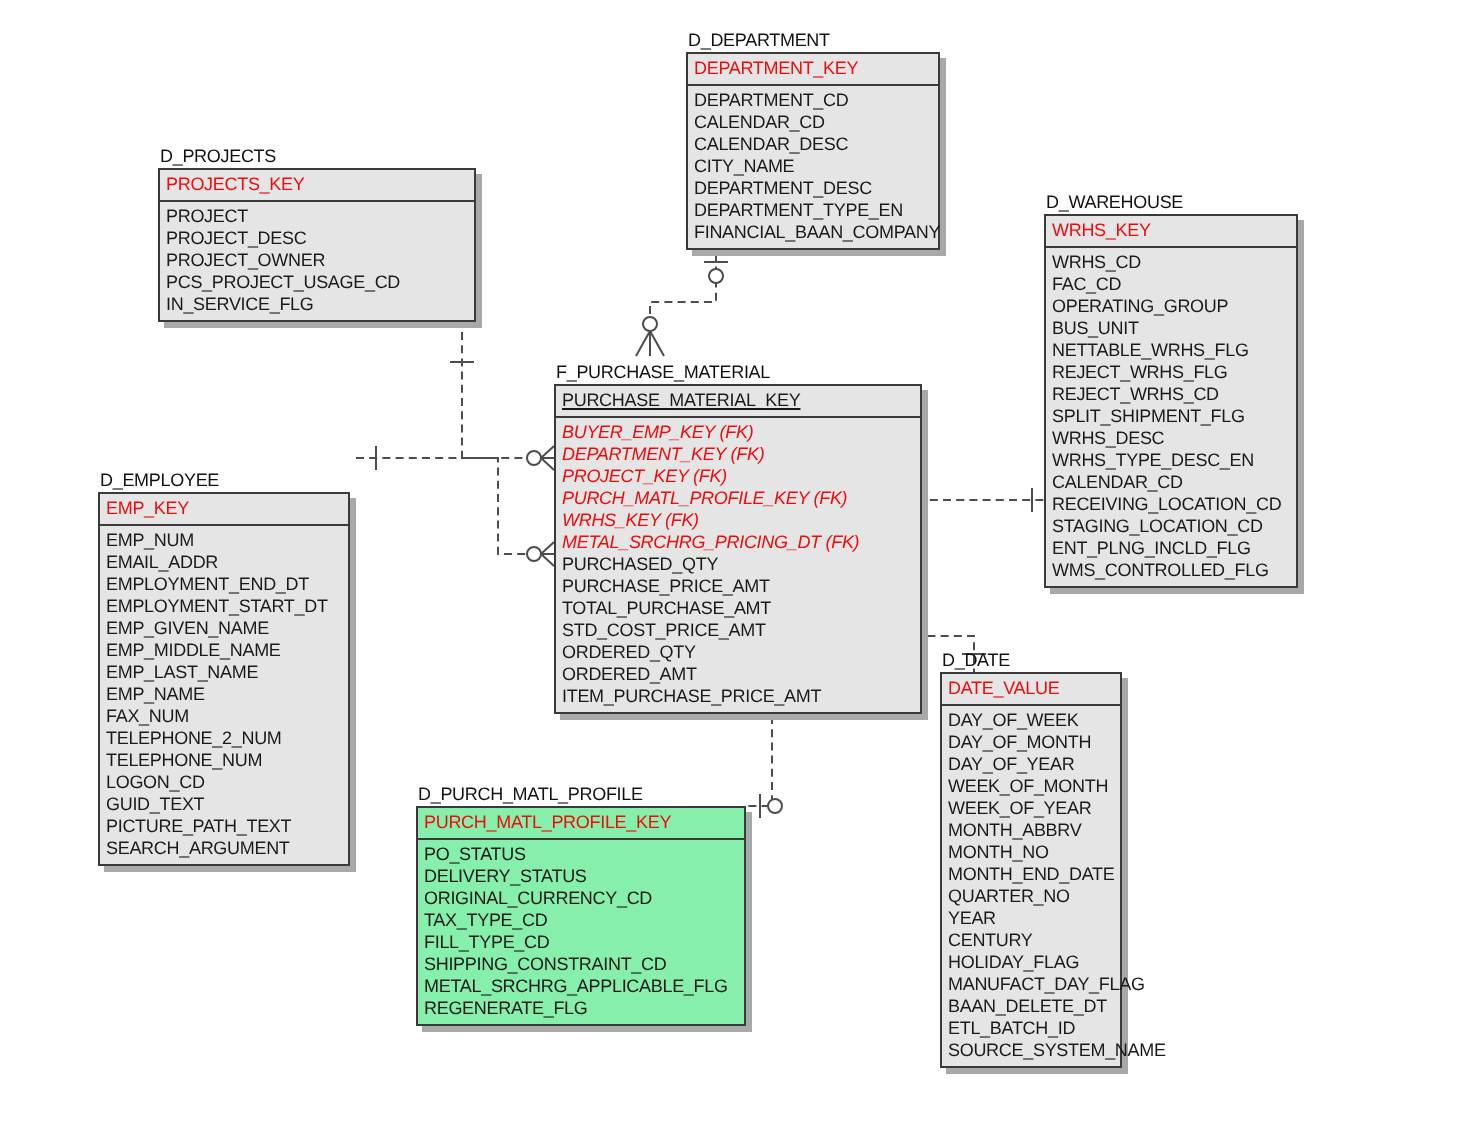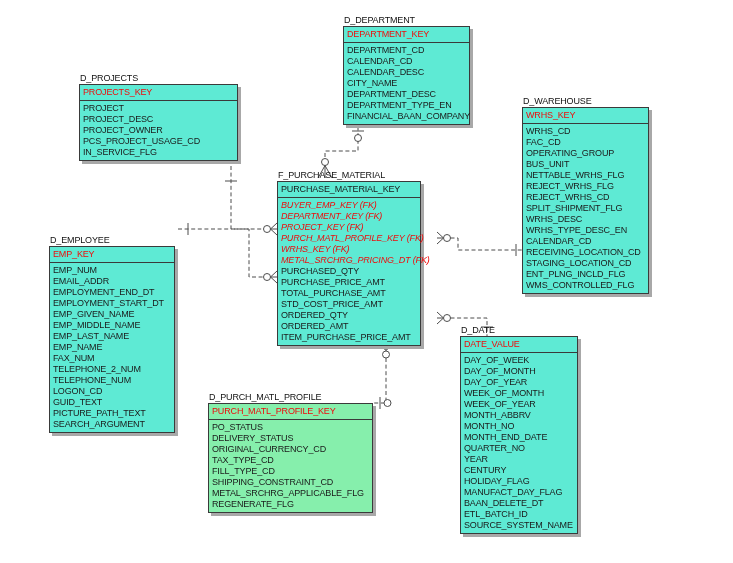--- a/index.html
+++ b/index.html
@@ -14,7 +14,7 @@
     letter-spacing:-0.15px;white-space:nowrap;padding-left:1px;
   }
   .ebox{
-    background:#5eead4;border:1px solid #3a3a3a;
+    background:#e5e5e5;border:1px solid #3a3a3a;
     box-shadow:3px 3px 0 #a8a8a8;
   }
   .ebox.green{background:#86efac;}

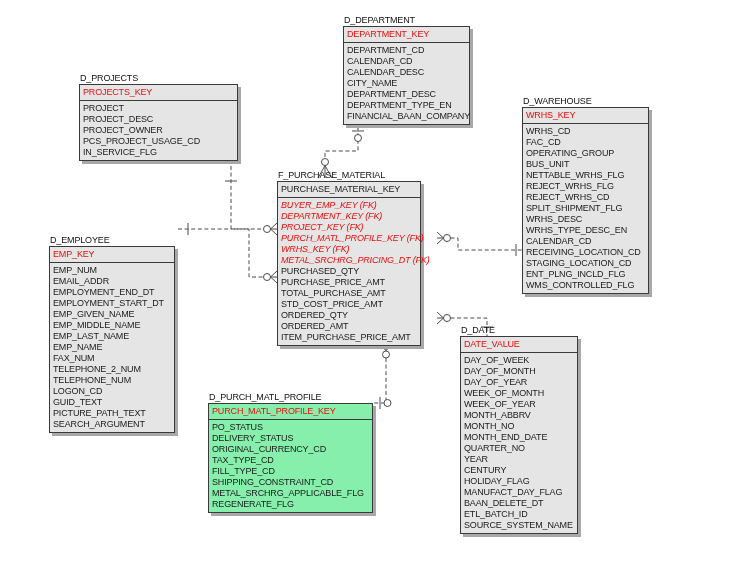--- a/index.html
+++ b/index.html
@@ -140,7 +140,7 @@
     </div>
   </div>
 
-  <div class="entity" style="left:277px;top:169px;width:144px">
+  <div class="entity" style="left:277px;top:180px;width:184px">
     <div class="etitle">F_PURCHASE_MATERIAL</div>
     <div class="ebox">
       <div class="ekey black-key">PURCHASE_MATERIAL_KEY</div>

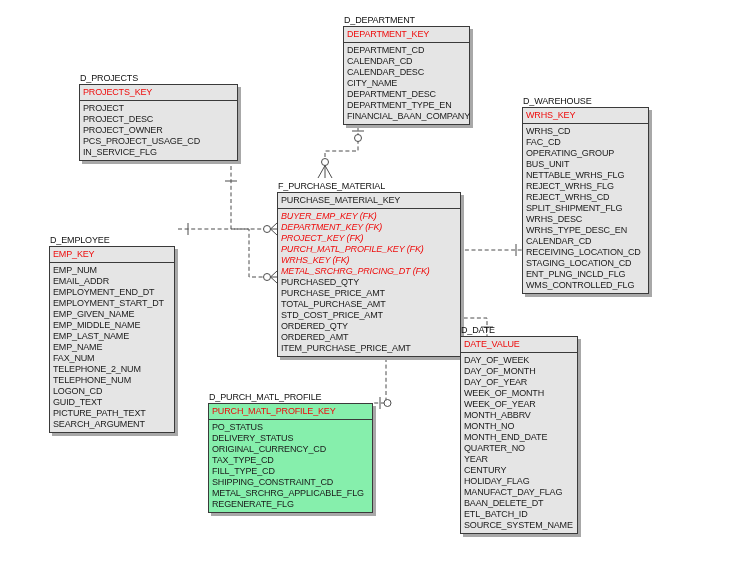--- a/index.html
+++ b/index.html
@@ -23,7 +23,7 @@
     color:#ee0b0b;border-bottom:1px solid #3a3a3a;
     letter-spacing:-0.15px;white-space:nowrap;
   }
-  .ekey.black-key{color:#1a1a1a;}
+  .ekey.black-key{color:#1a1a1a;text-decoration:underline;}
   .ebody{padding:2px 0 2px 0;}
   .attr{
     font-size:9px;line-height:11px;padding:0 3px;color:#1a1a1a;

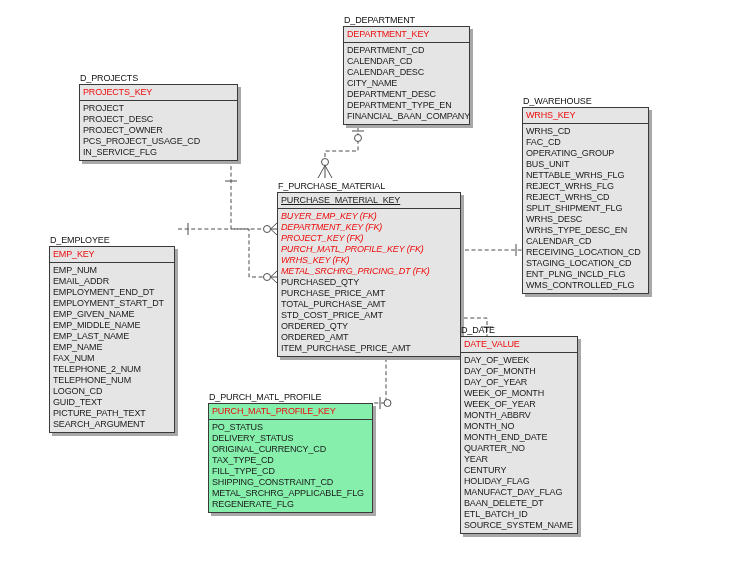--- a/index.html
+++ b/index.html
@@ -203,7 +203,7 @@
     </div>
   </div>
 
-  <div class="entity" style="left:460px;top:324px;width:118px">
+  <div class="entity" style="left:470px;top:324px;width:91px">
     <div class="etitle">D_DATE</div>
     <div class="ebox">
       <div class="ekey">DATE_VALUE</div>

